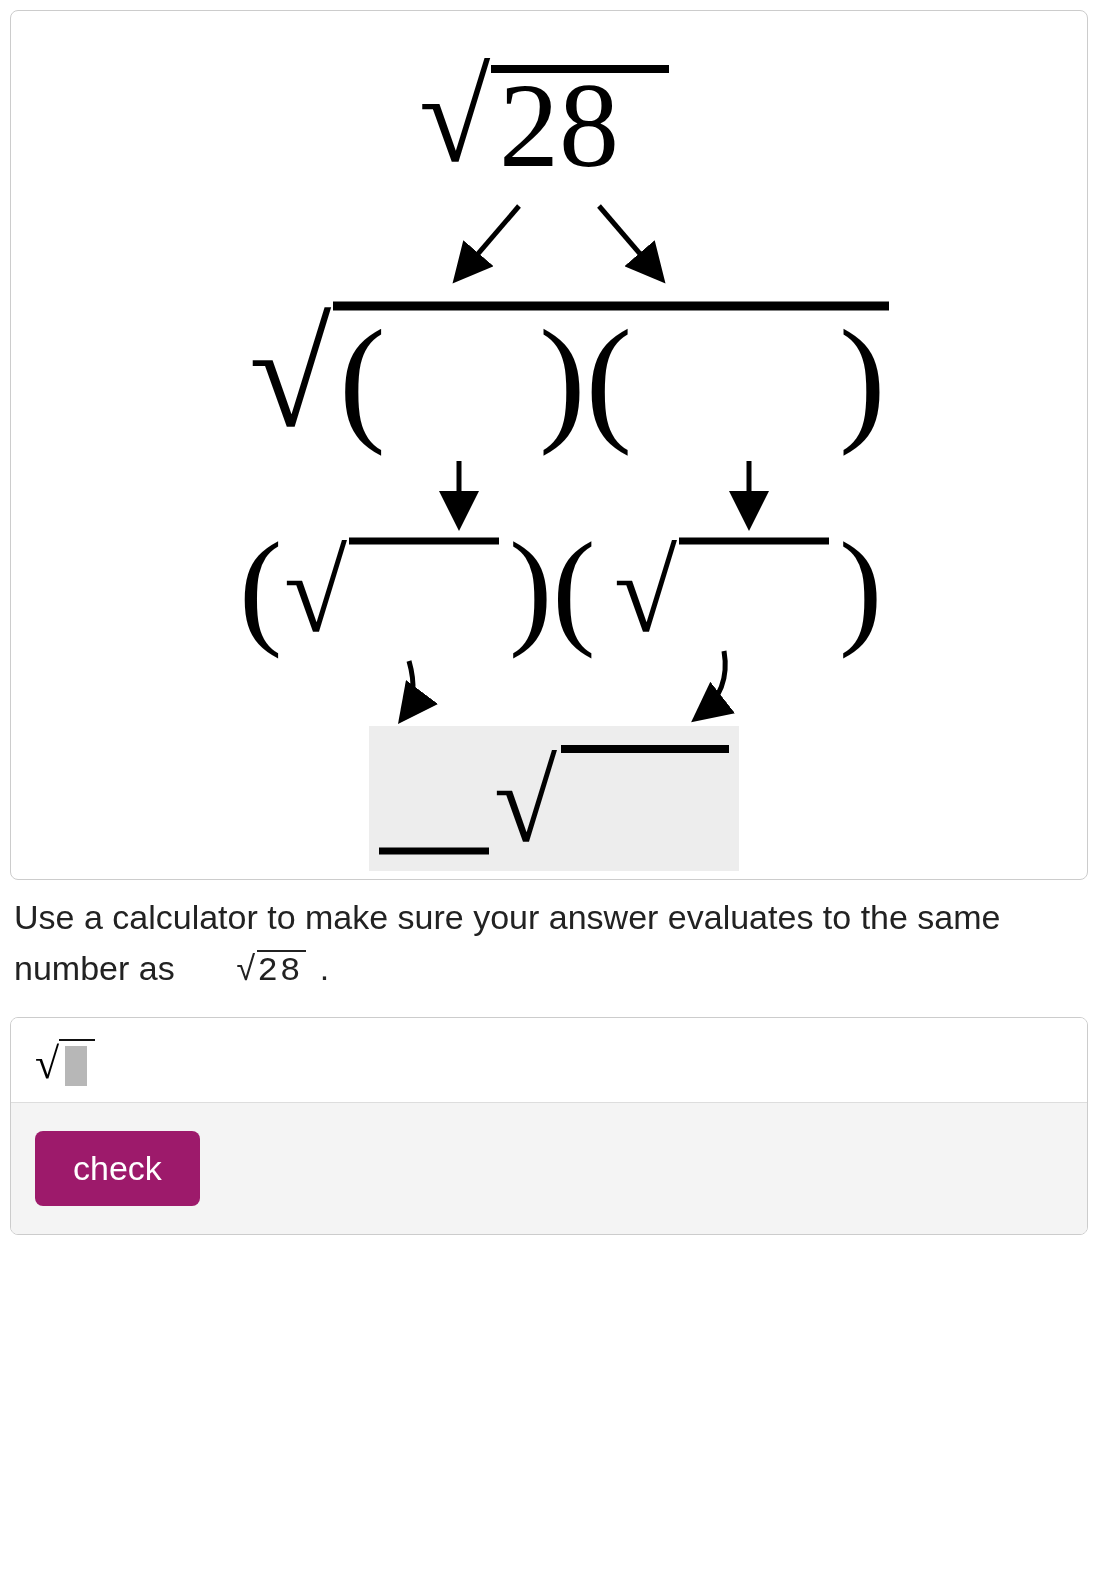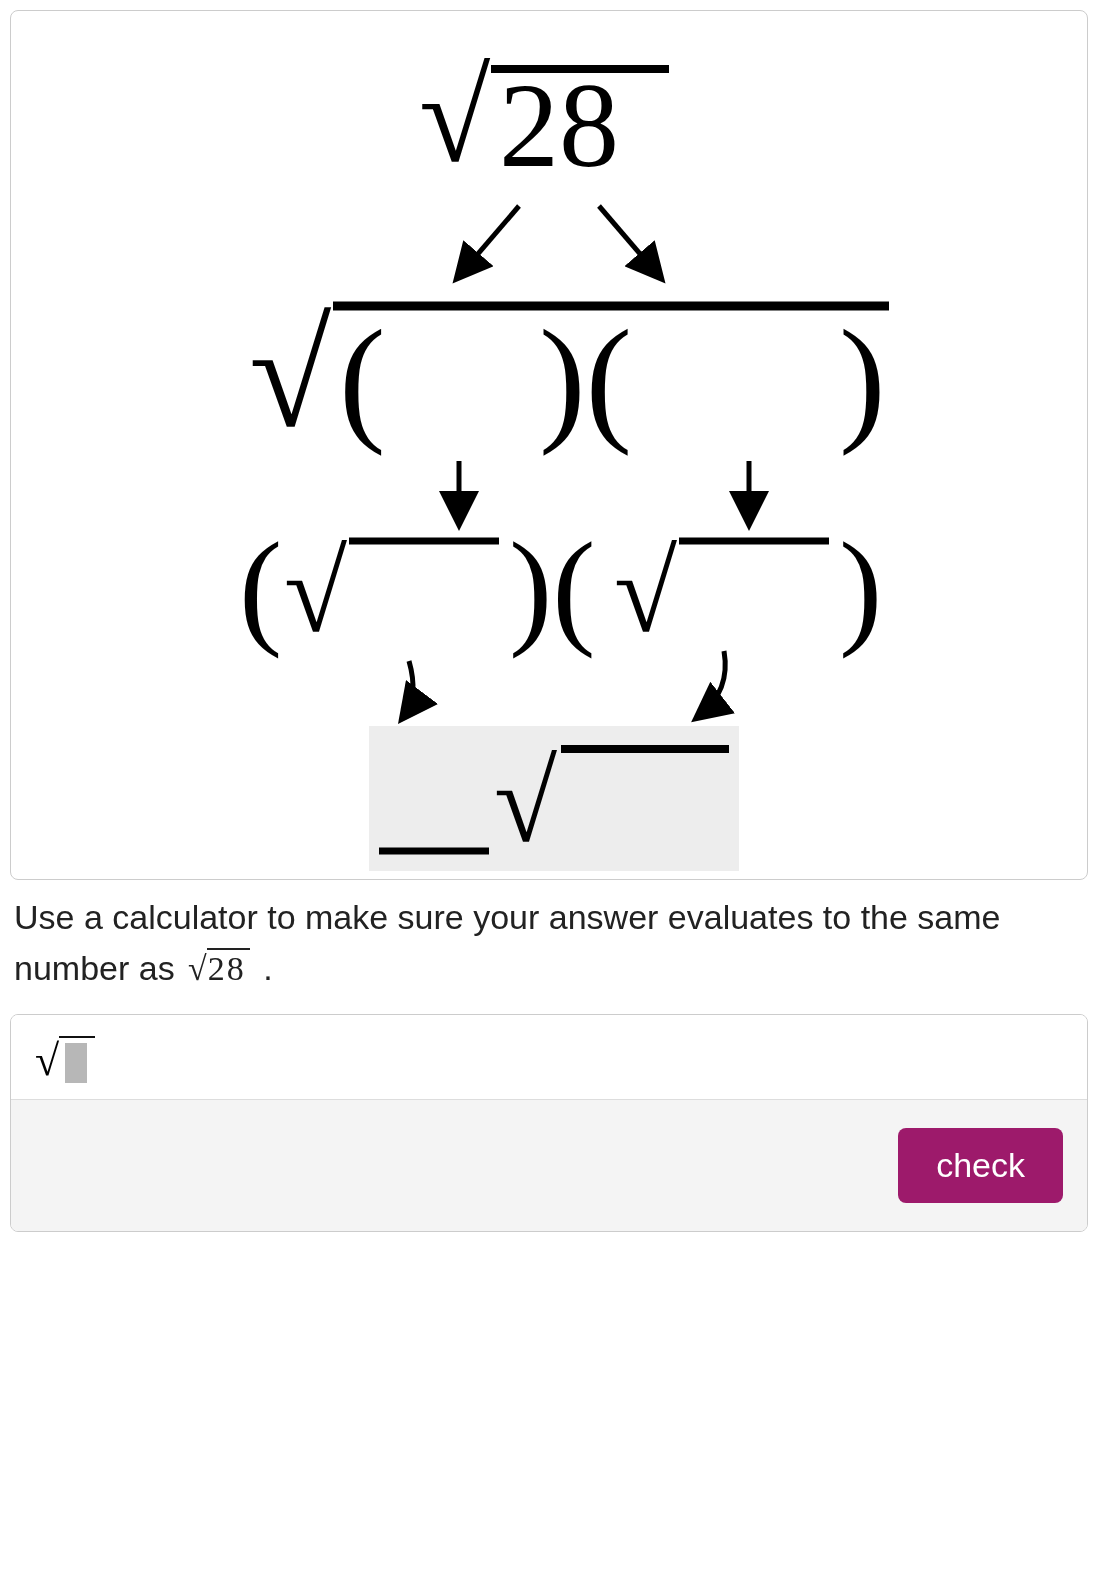--- a/index.html
+++ b/index.html
@@ -29,10 +29,11 @@
       font-family: -apple-system, 'Segoe UI', Arial, sans-serif;
     }
     .sqrt-inline {
-      font-family: Liberation Serif, serif;
+      font-family: Liberation Mono, monospace;
       position: relative;
       display: inline-block;
       padding: 0 4px;
+      margin-left: 48px;
     }
     .sqrt-inline .rad { font-size: 34px; }
     .sqrt-inline .arg { 

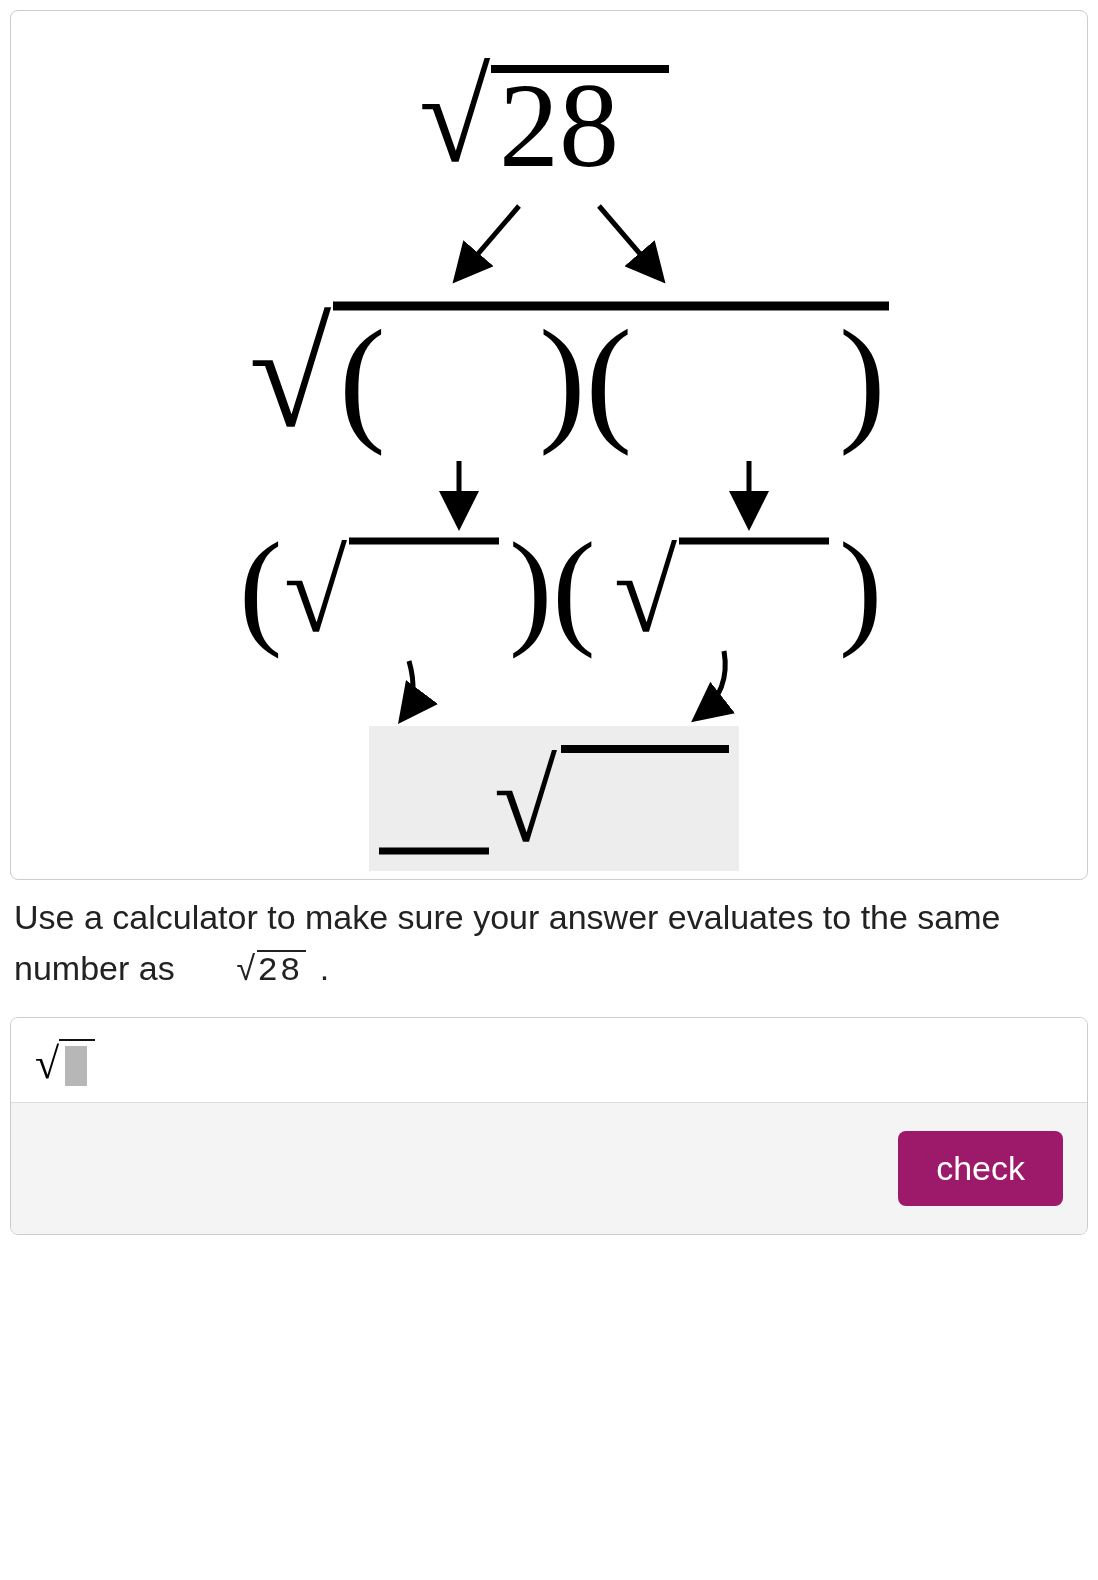--- a/index.html
+++ b/index.html
@@ -82,7 +82,6 @@
       background: #f4f4f4;
       padding: 28px 24px;
       display: flex;
-      justify-content: flex-end;
     }
     .check-btn {
       background: #9d1a6b;

